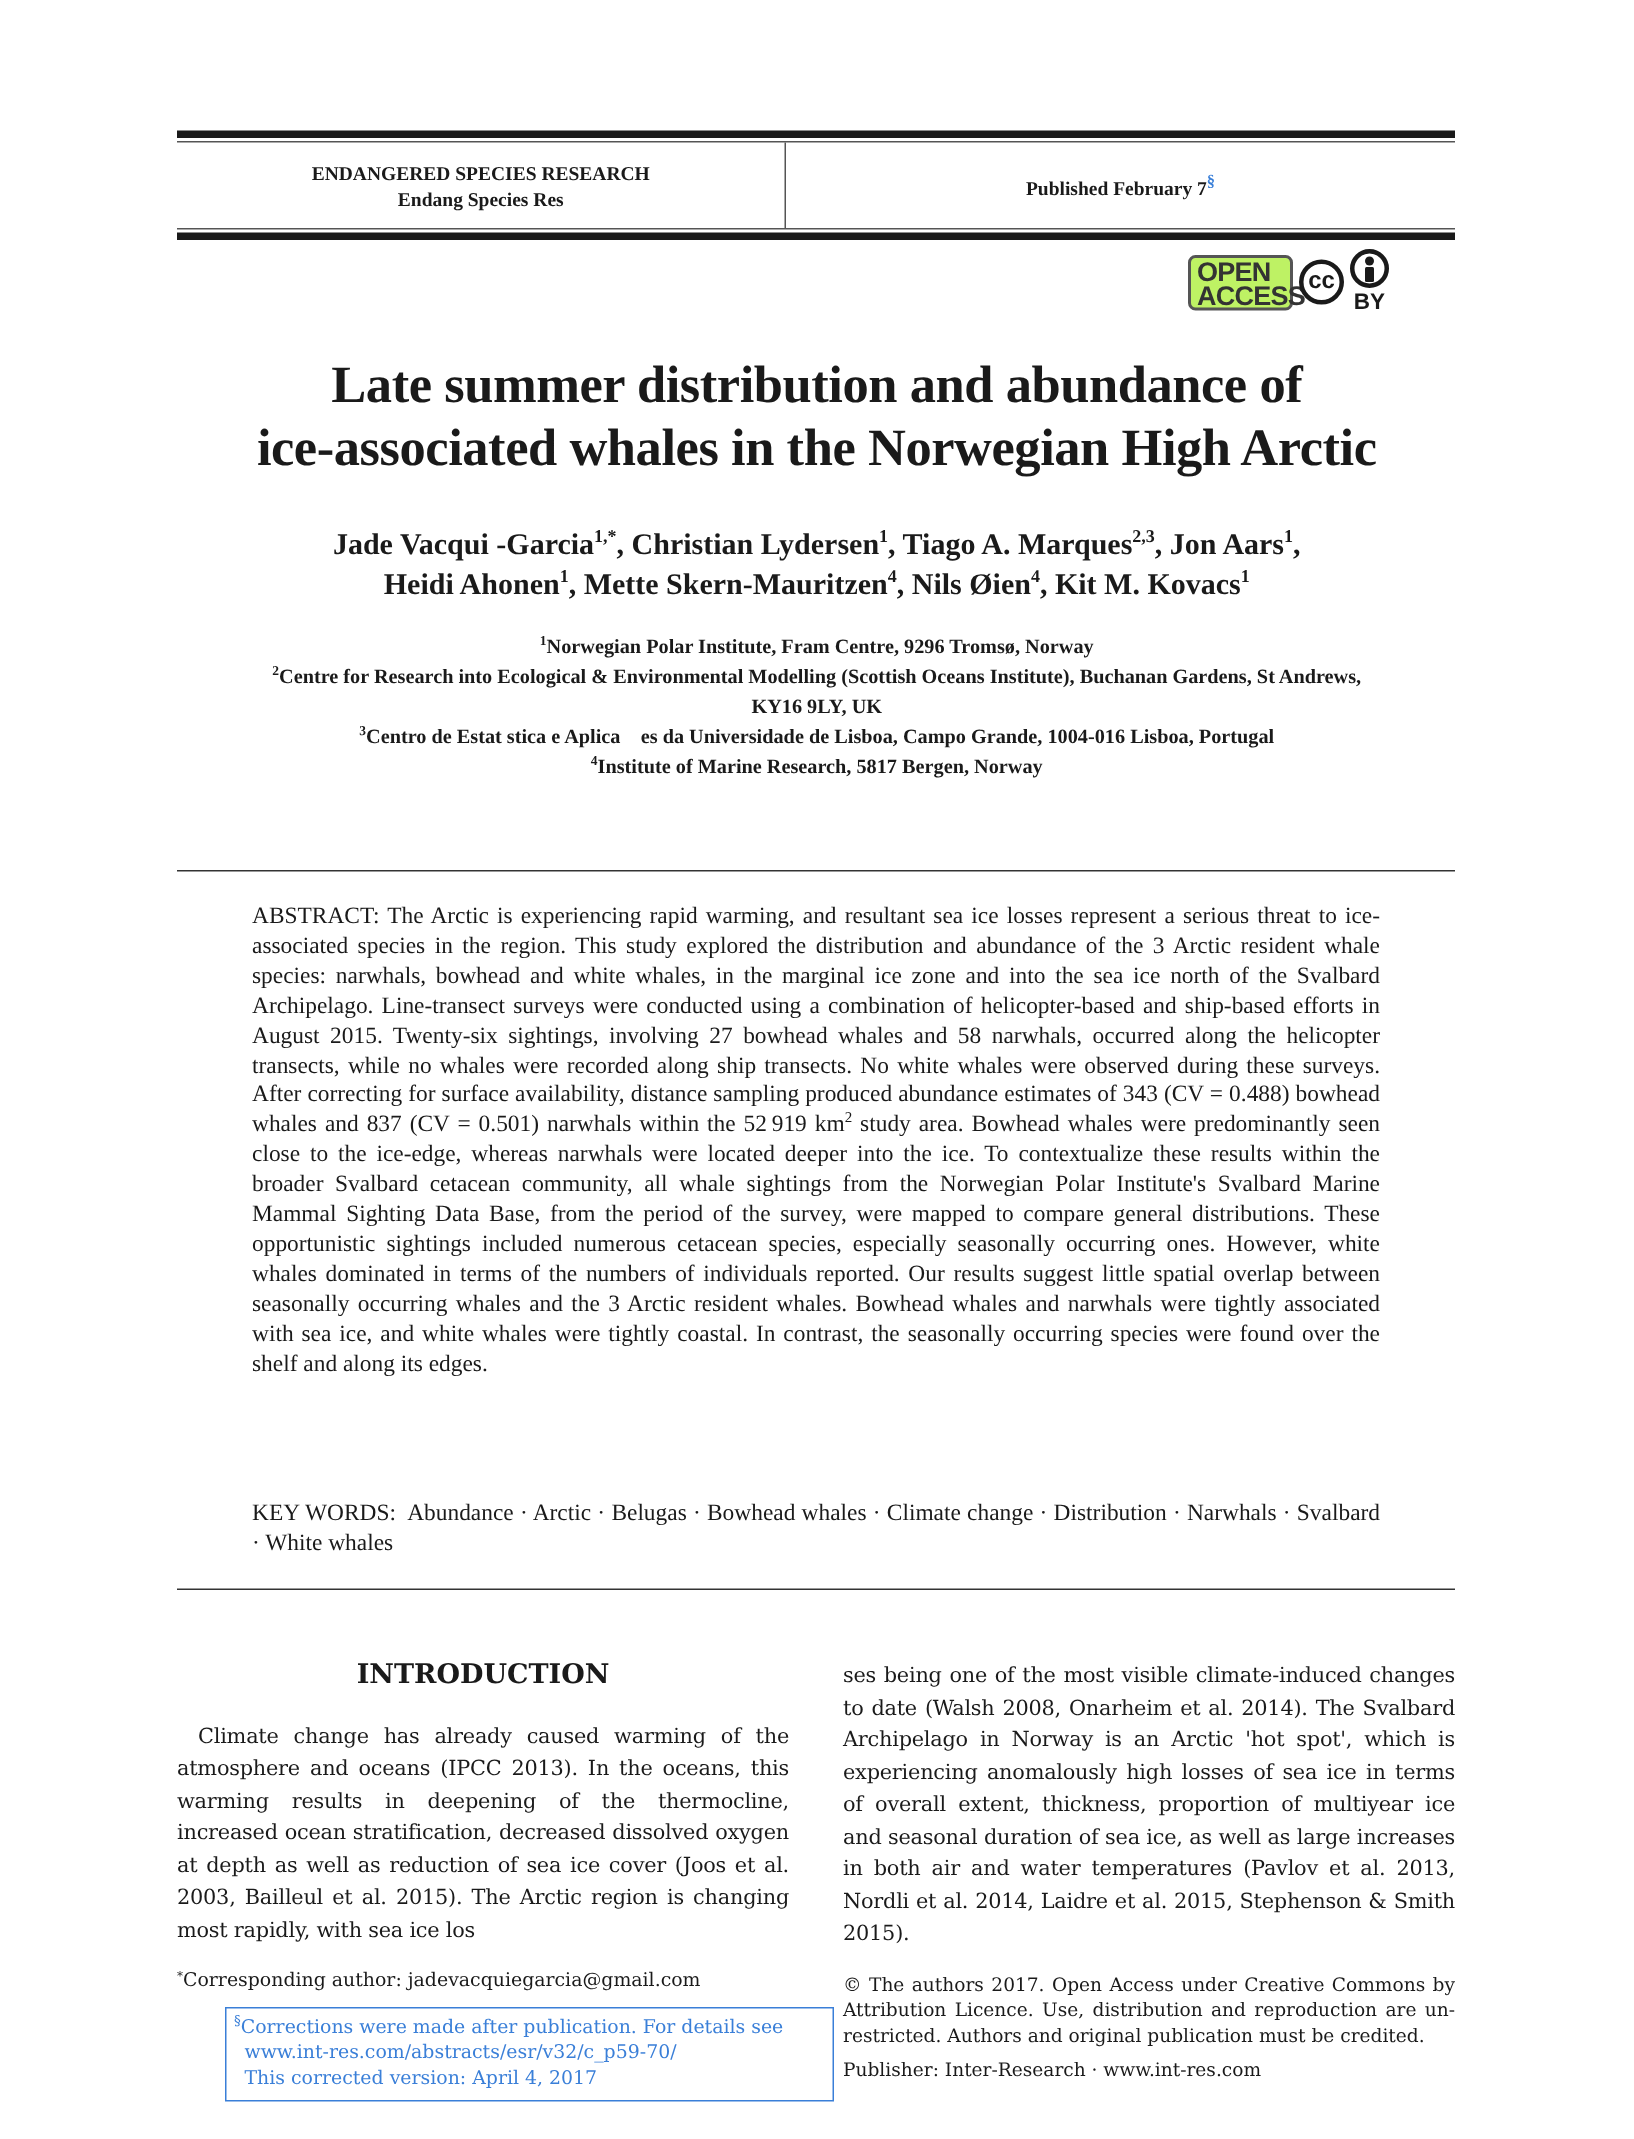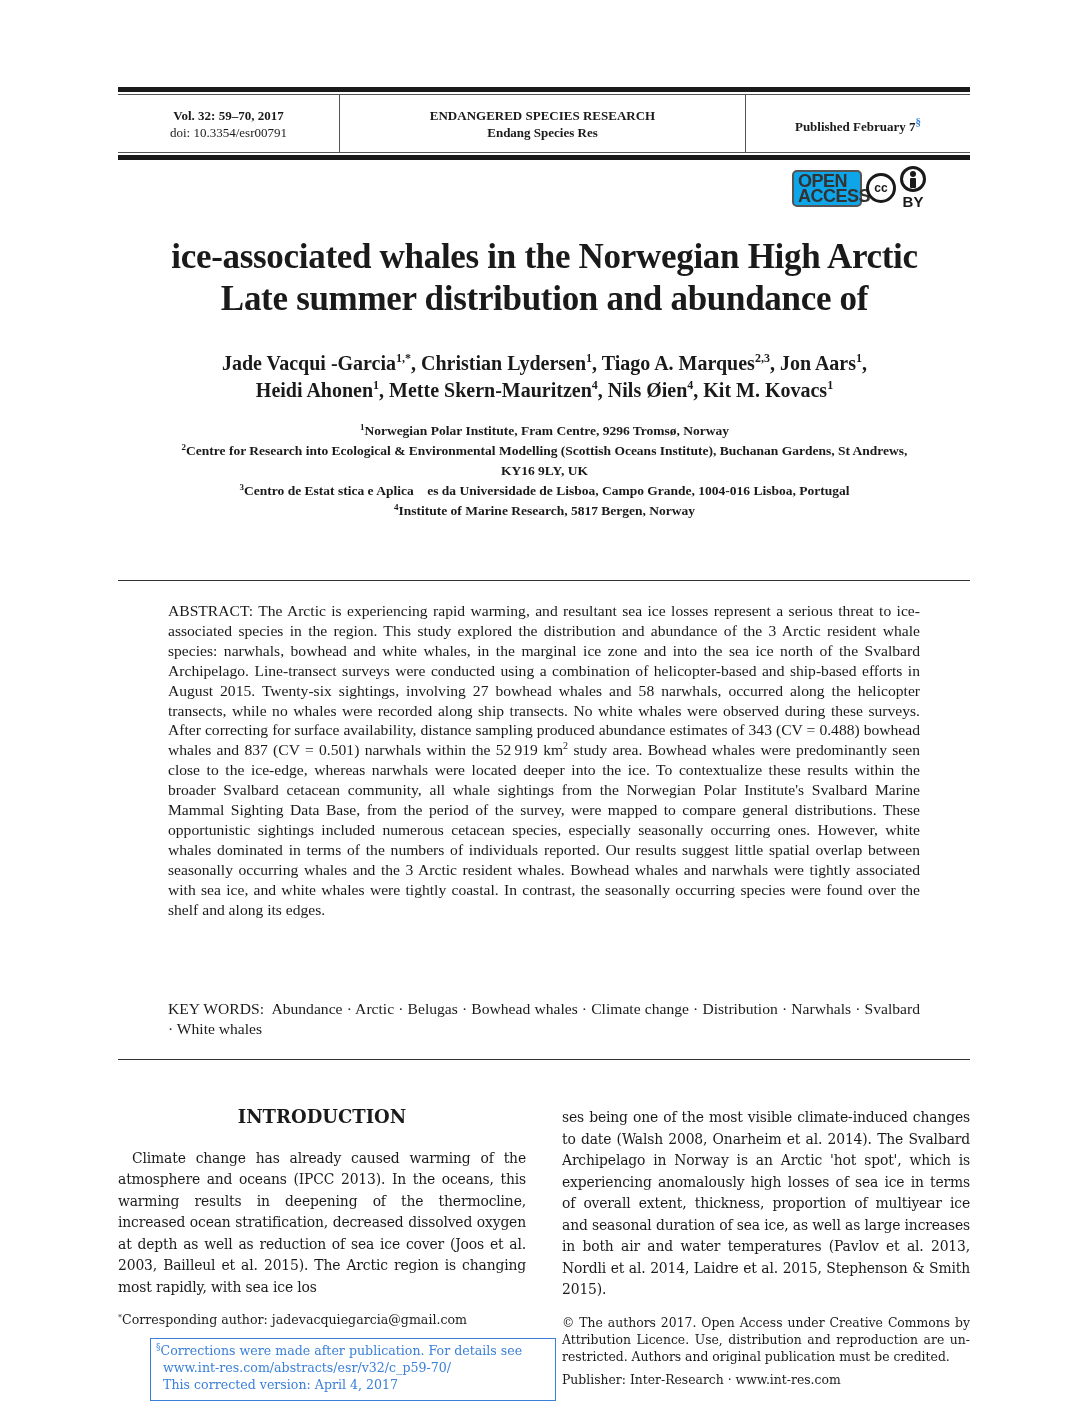--- a/index.html
+++ b/index.html
@@ -87,10 +87,6 @@
   <div class="rule-thick"></div>
   <div class="rule-thin"></div>
   <div class="hdr-row">
-    <div class="hdr-cell c1">
-      <span class="b">Vol. 32: 59–70, 2017</span>
-      <span>doi: 10.3354/esr00791</span>
-    </div>
     <div class="hdr-cell c2">
       <span class="b">ENDANGERED SPECIES RESEARCH</span>
       <span class="b">Endang Species Res</span>

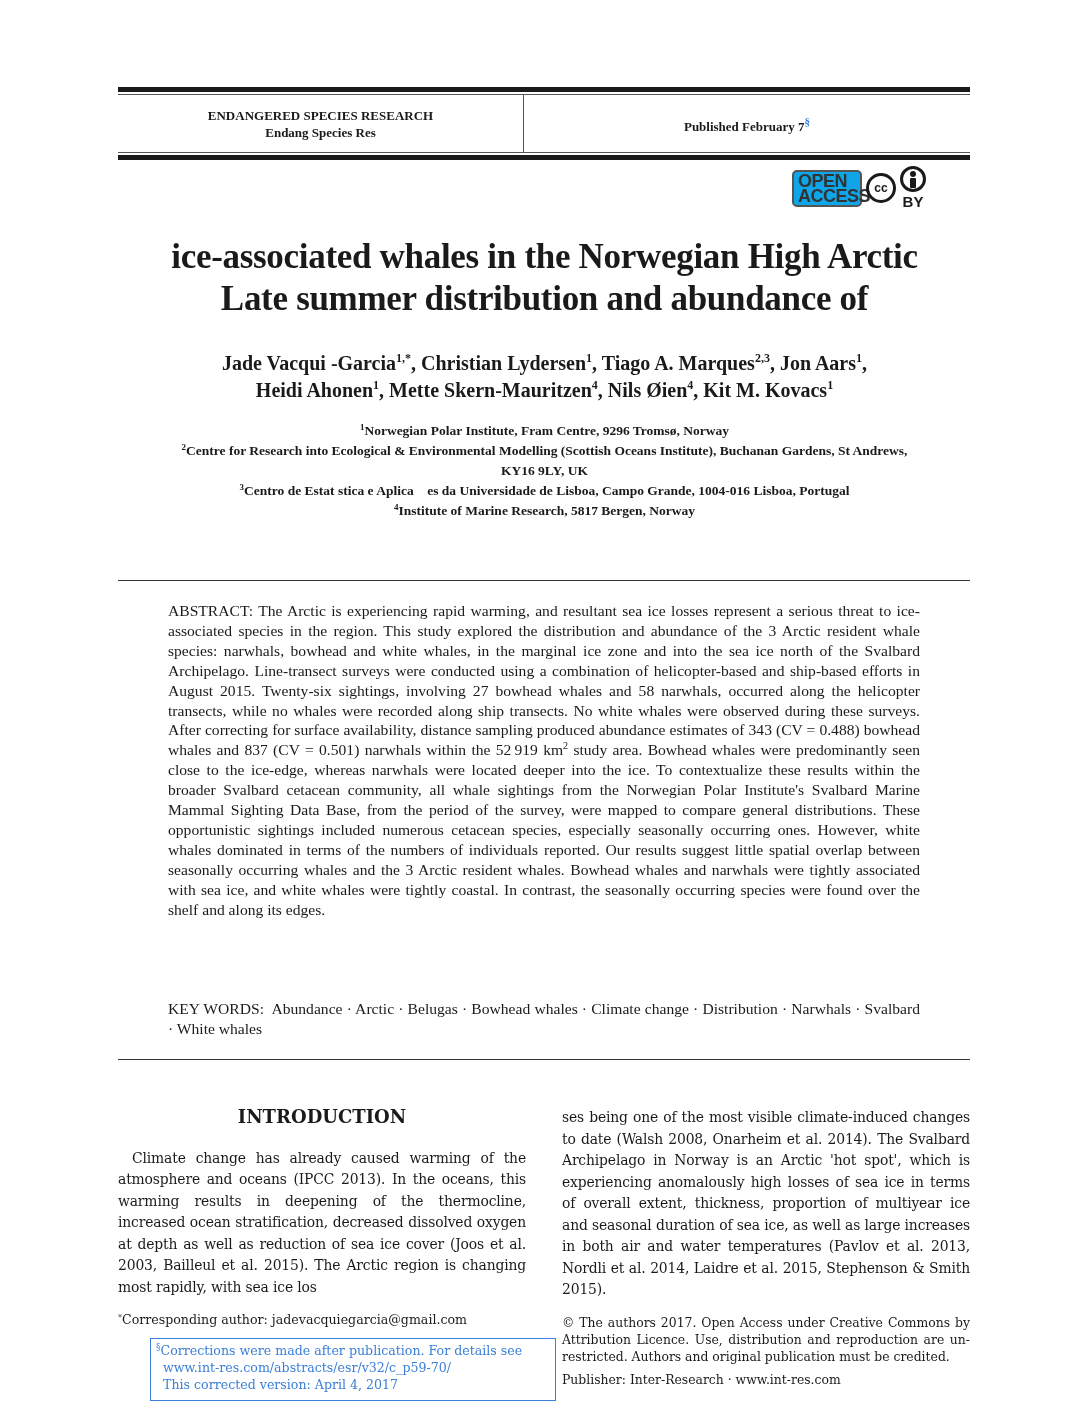--- a/index.html
+++ b/index.html
@@ -22,7 +22,7 @@
 
   
   .logos { position: absolute; left: 792px; top: 166px; display: flex; align-items: center; gap: 4px; }
-  .oa { width: 70px; height: 37px; border: 2px solid #555; border-radius: 5px; background: #0ea5e9;
+  .oa { width: 70px; height: 37px; border: 2px solid #555; border-radius: 5px; background: #bef264;
         box-sizing: border-box; font-family: "Liberation Sans", sans-serif; font-weight: bold;
         font-size: 15px; line-height: 15px; color: #333; padding: 2px 0 0 4px; letter-spacing: -0.5px; }
   .oa .big { font-size: 18px; }

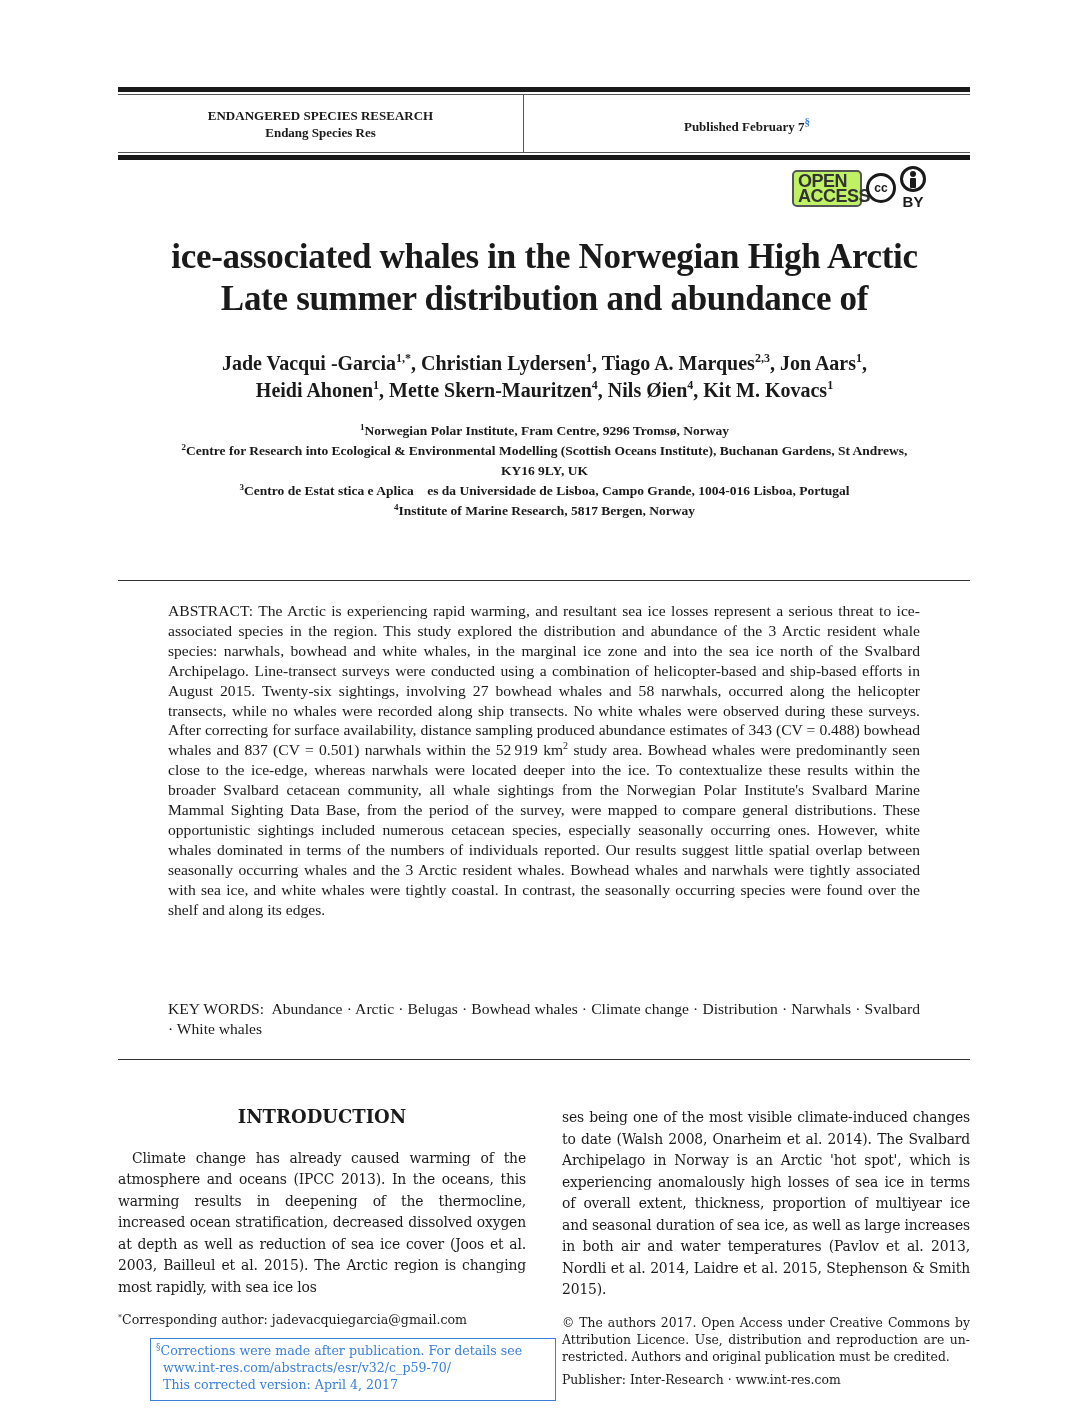--- a/index.html
+++ b/index.html
@@ -28,7 +28,7 @@
   .oa .big { font-size: 18px; }
   .cc-circle { width: 30px; height: 30px; border: 3px solid #1a1a1a; border-radius: 50%;
                box-sizing: border-box; display: flex; align-items: center; justify-content: center;
-               font-family: "Liberation Sans", sans-serif; font-weight: bold; font-size: 12px; }
+               font-family: "Liberation Sans", sans-serif; font-weight: bold; font-size: 16px; }
   .by { display: flex; flex-direction: column; align-items: center; }
   .by-circle { width: 26px; height: 26px; border: 3px solid #1a1a1a; border-radius: 50%; box-sizing: border-box;
                position: relative; }

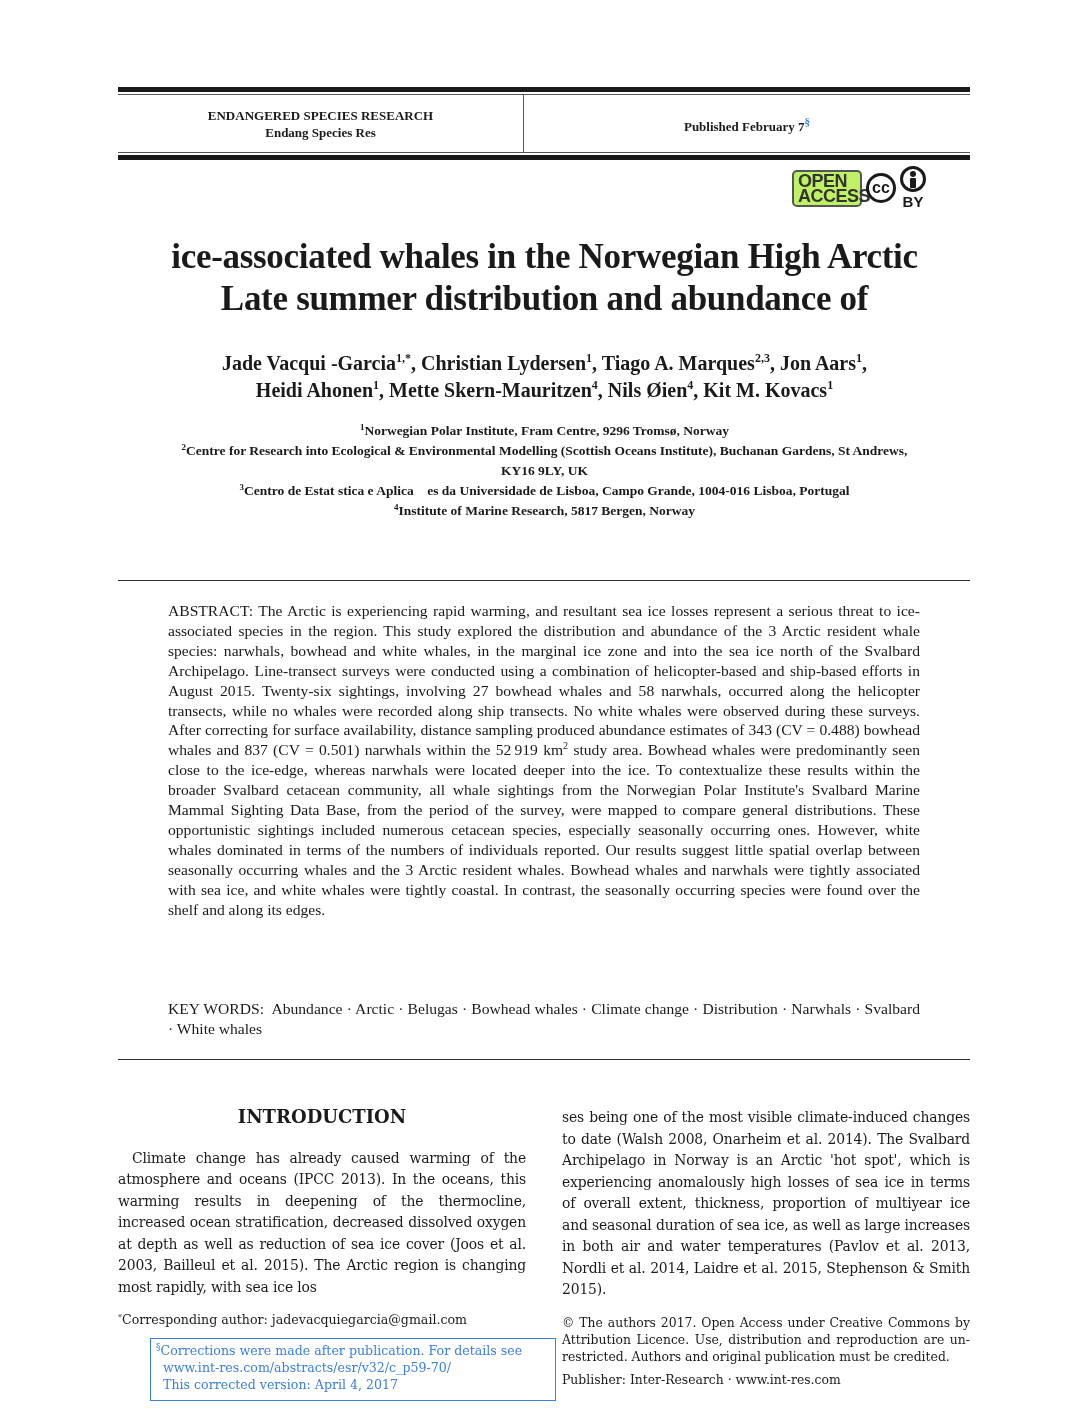--- a/index.html
+++ b/index.html
@@ -117,8 +117,8 @@
 </div>
 
 <div class="title">
+  <div>Late summer distribution and abundance of</div>
   <div>ice-associated whales in the Norwegian High Arctic</div>
-  <div>Late summer distribution and abundance of</div>
 </div>
 
 <div class="authors">

